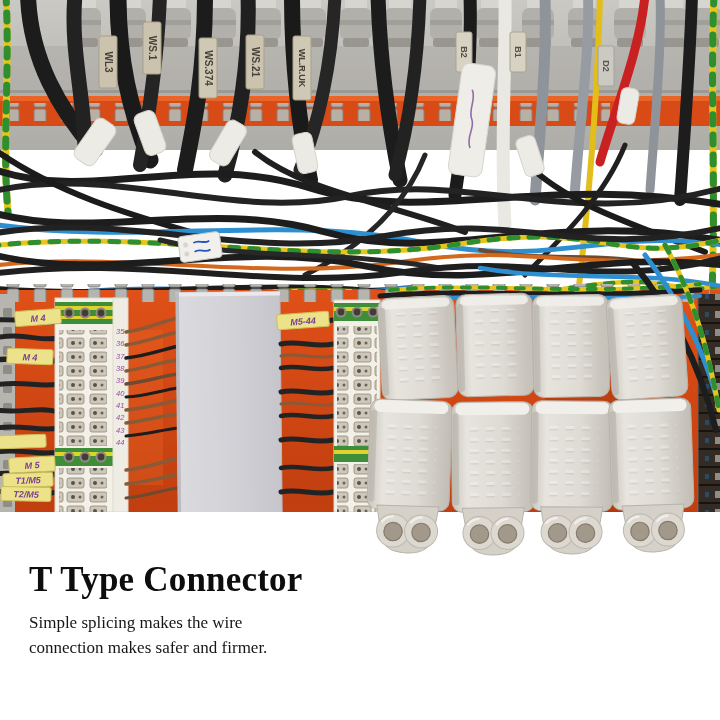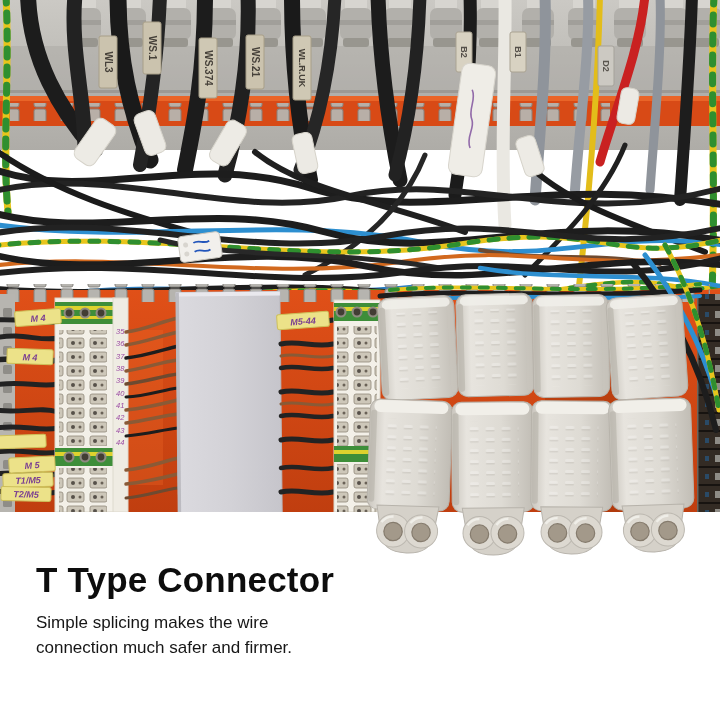--- a/index.html
+++ b/index.html
@@ -6,7 +6,7 @@
   .stage{position:relative;width:720px;height:720px;background:#ffffff;overflow:hidden;
          font-family:"Liberation Sans", sans-serif;}
   .photo{position:absolute;left:0;top:0;width:720px;height:560px;}
-  .caption{position:absolute;left:36px;top:560px;color:#0d0d0d;}
+  .caption{position:absolute;left:29px;top:560px;color:#0d0d0d;font-family:Liberation Serif, serif;}
   .caption h1{margin:0;font-size:35px;font-weight:bold;line-height:1.15;letter-spacing:0.2px;}
   .caption p{margin:11px 0 0 0;font-size:17px;line-height:24.5px;font-weight:400;color:#161616;}
   .caption p span{display:block;}

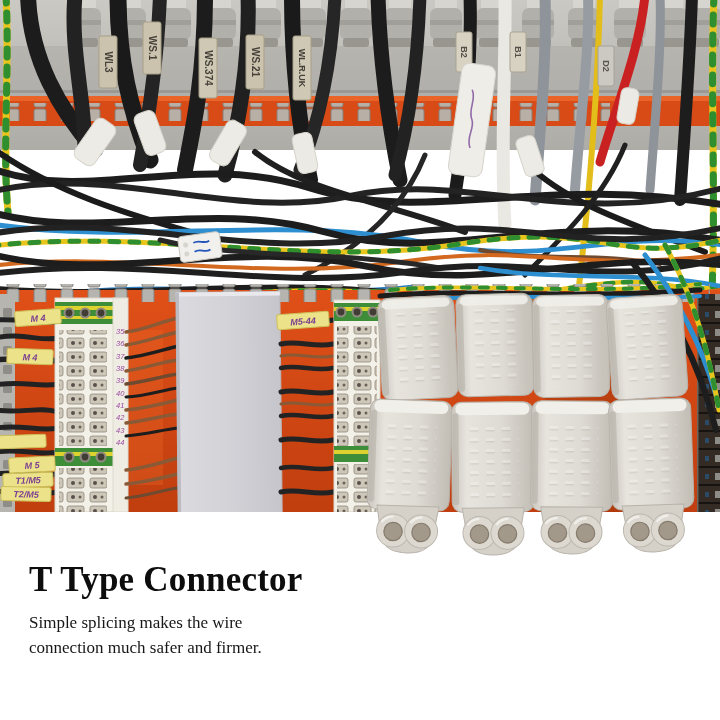--- a/index.html
+++ b/index.html
@@ -408,7 +408,7 @@
     <h1>T Type Connector</h1>
     <p>
       <span>Simple splicing makes the wire</span>
-      <span>connection much safer and firmer.</span>
+      <span>connection makes safer and firmer.</span>
     </p>
   </div>
 </div>

